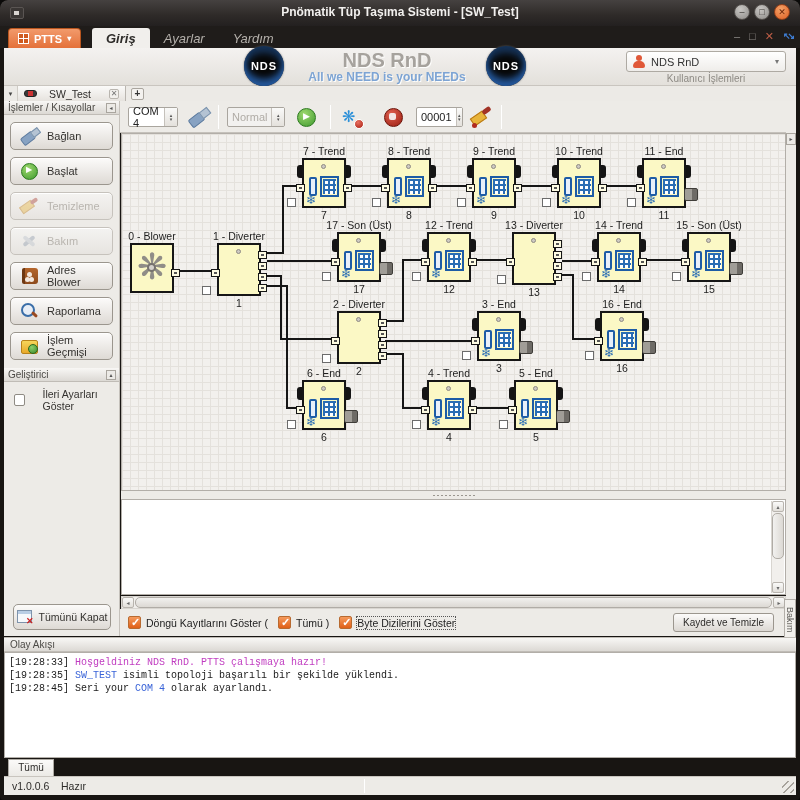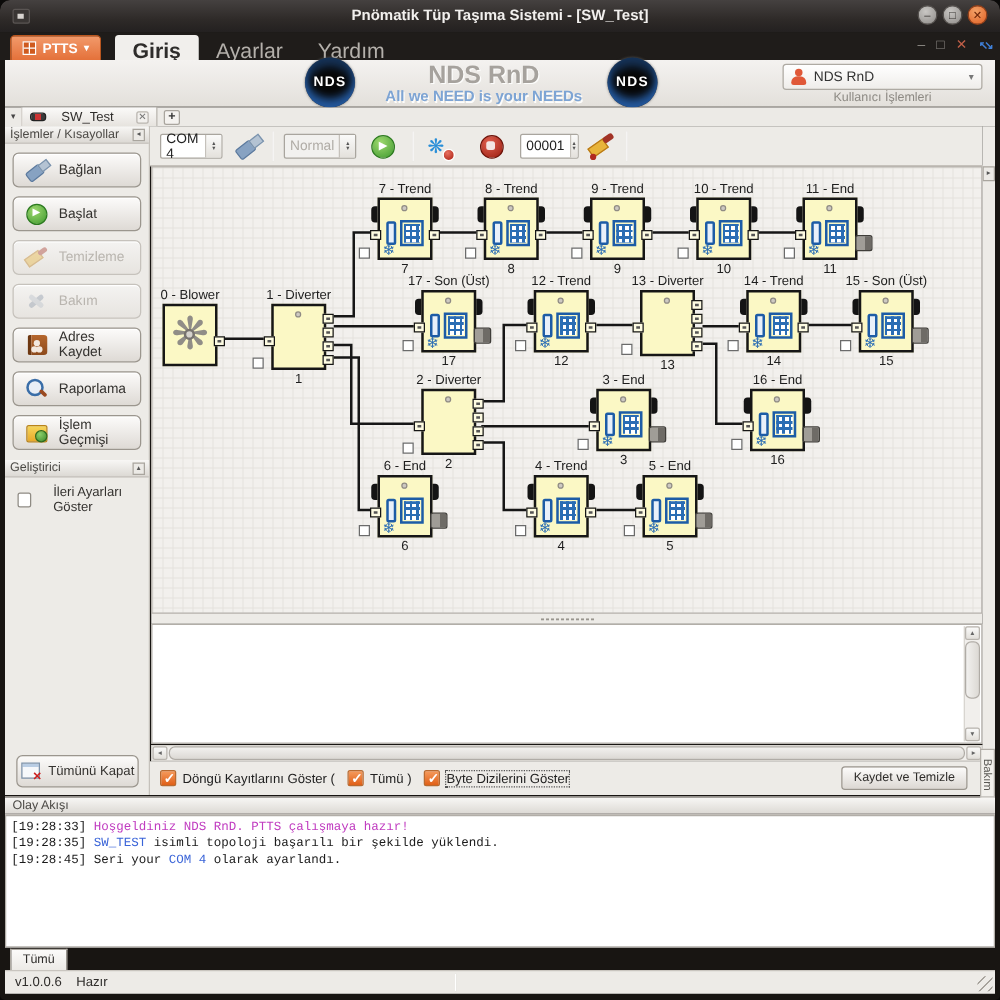--- a/index.html
+++ b/index.html
@@ -27,7 +27,7 @@
     linear-gradient(#fff,#fff) 0 50%/100% 1px no-repeat, #cf5a1e; }
   .ptts-dd { font-size:8px; }
   .menu-tabs { position:absolute; left:92px; top:2px; height:20px; display:flex; }
-  .mtab { padding:3px 14px 0; font-size:17px; color:#b4b0ab; }
+  .mtab { padding:3px 14px 0; font-size:13px; color:#b4b0ab;font-style:italic; }
   .mtab.active { background:#f1efec; color:#2e2c2a; border-radius:3px 3px 0 0; font-weight:bold; }
   .mdi-btns { position:absolute; right:8px; top:3px; display:flex; gap:9px; align-items:center; }
   .mdi-btns span { font-size:11px; color:#8d8a86; line-height:14px; }

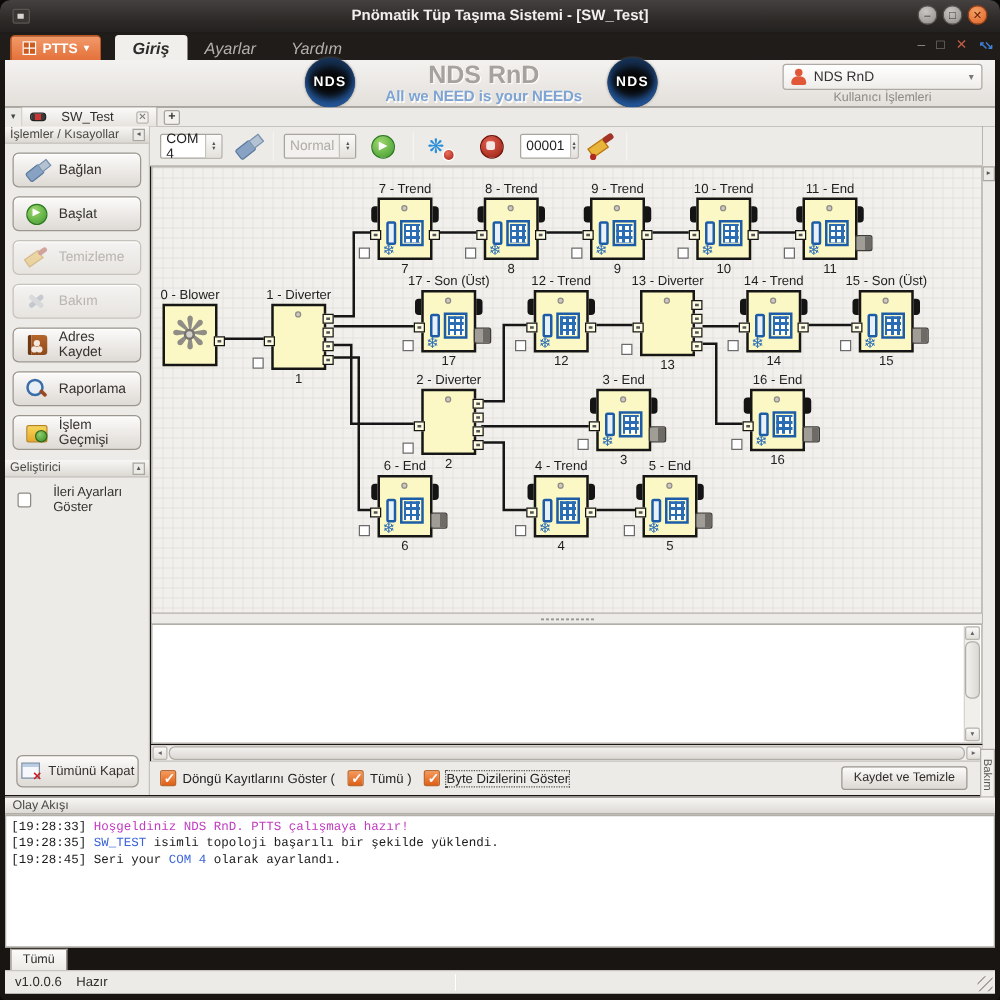--- a/index.html
+++ b/index.html
@@ -281,7 +281,7 @@
         </div>
         <div class="sbtn">
           <span class="sic ic-book"></span>
-          <span>Adres Kaydet</span>
+          <span>Adres Blower</span>
         </div>
         <div class="sbtn">
           <span class="sic ic-report"></span>

